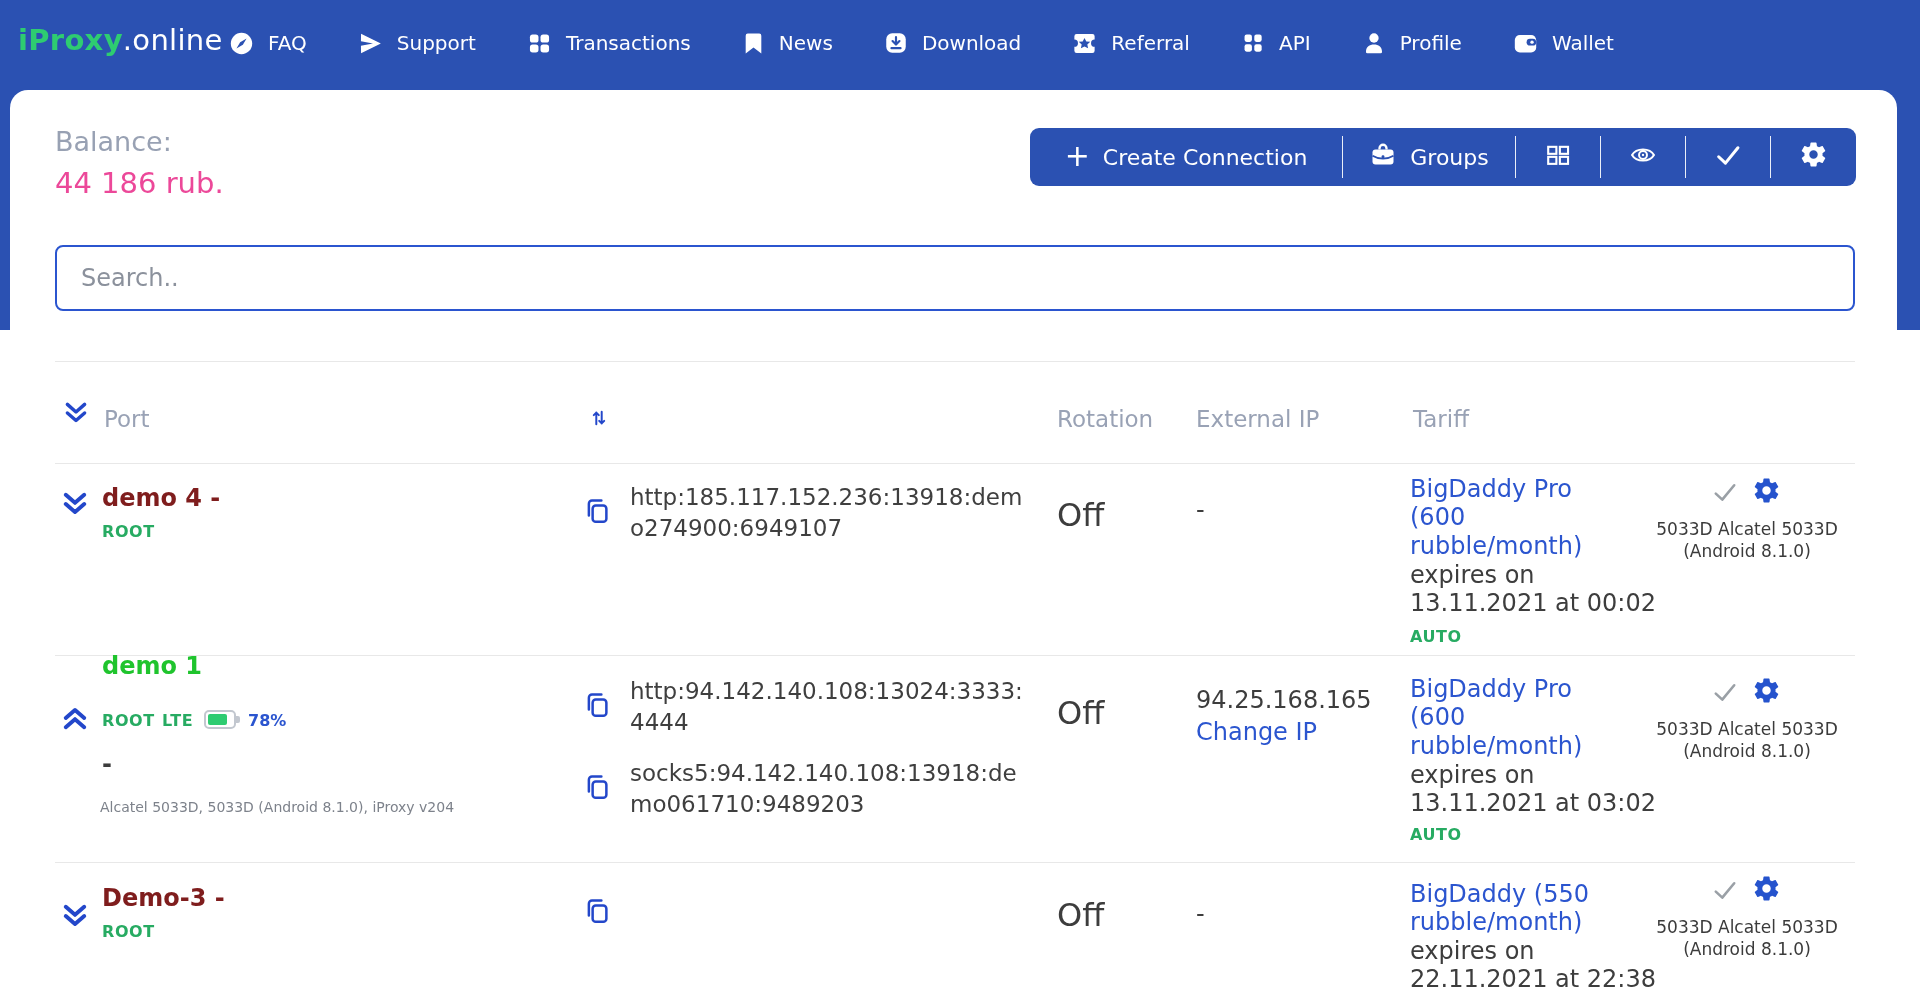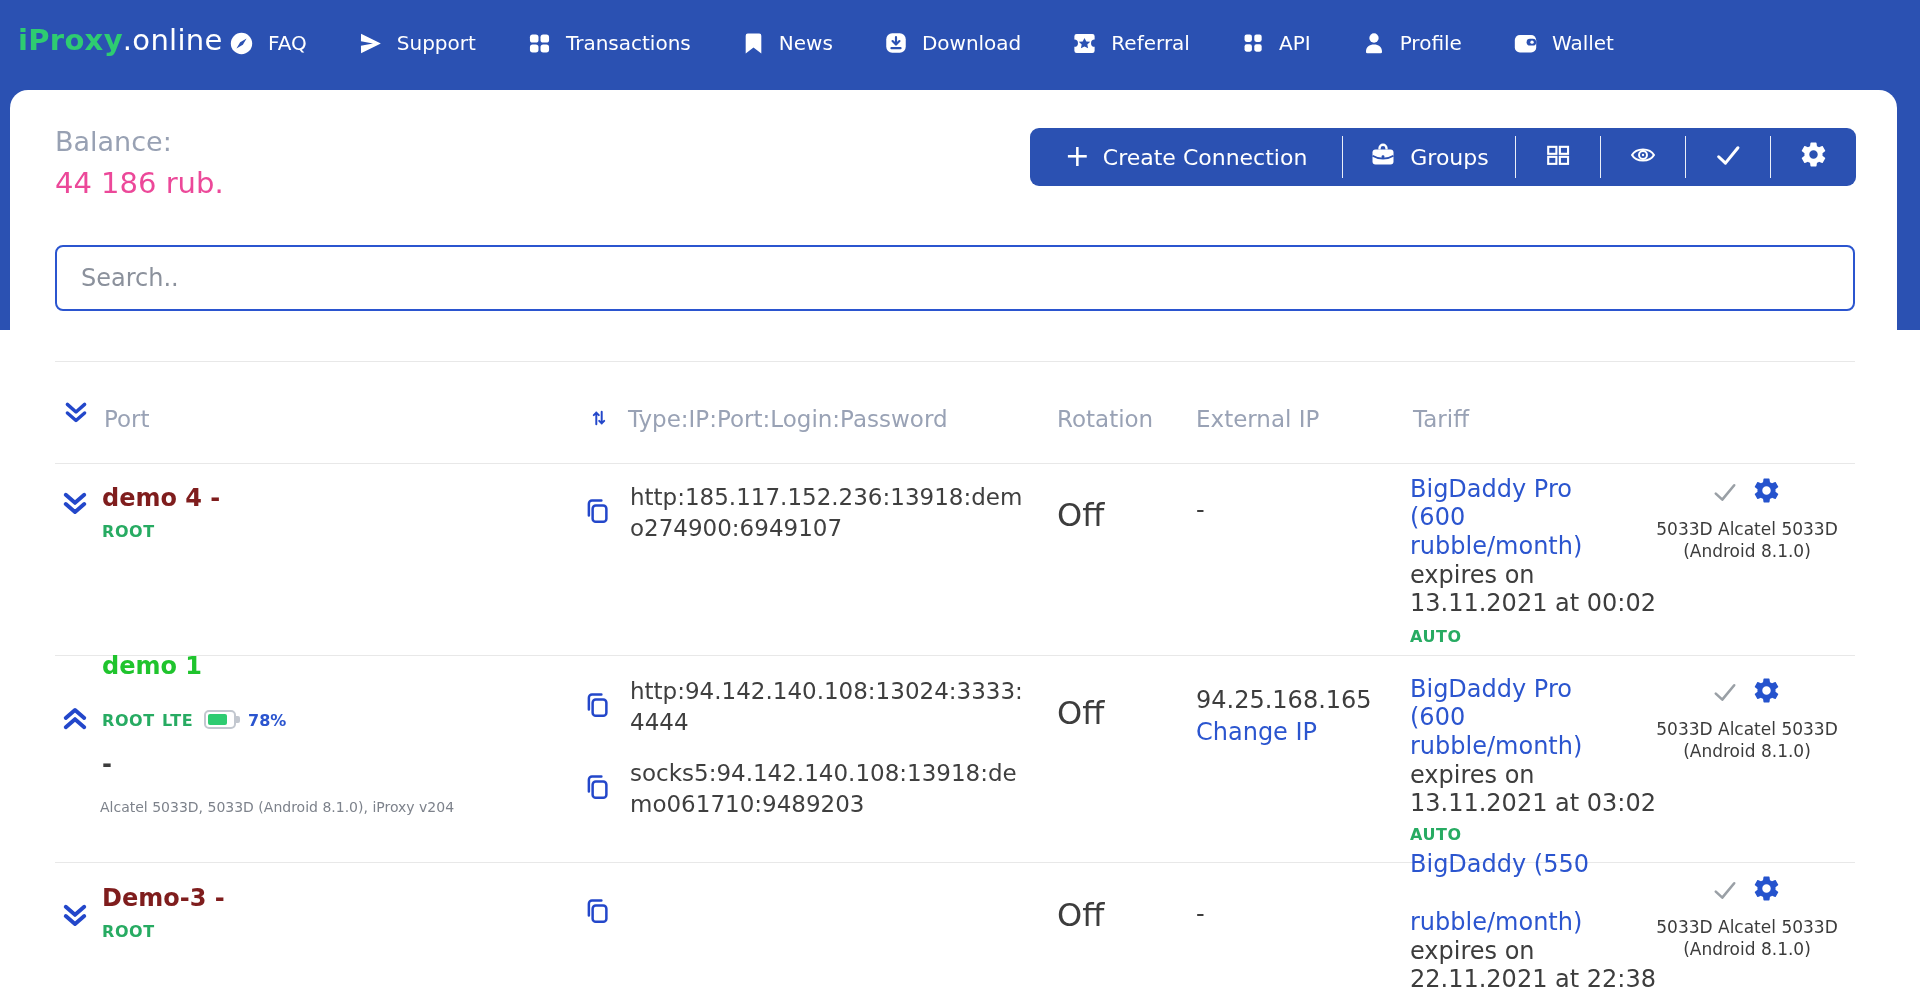--- a/index.html
+++ b/index.html
@@ -230,7 +230,6 @@
         <path d="M7 19 V6 M7 6 L4.2 8.8 M7 6 L9.8 8.8"></path>
         <path d="M13 5 V18 M13 18 L10.2 15.2 M13 18 L15.8 15.2"></path>
       </svg></span>
-  <div class="abs colhead" style="left:618px;top:316px">Type:IP:Port:Login:Password</div>
   <div class="abs colhead" style="left:1047px;top:316px">Rotation</div>
   <div class="abs colhead" style="left:1186px;top:316px">External IP</div>
   <div class="abs colhead" style="left:1403px;top:316px">Tariff</div>

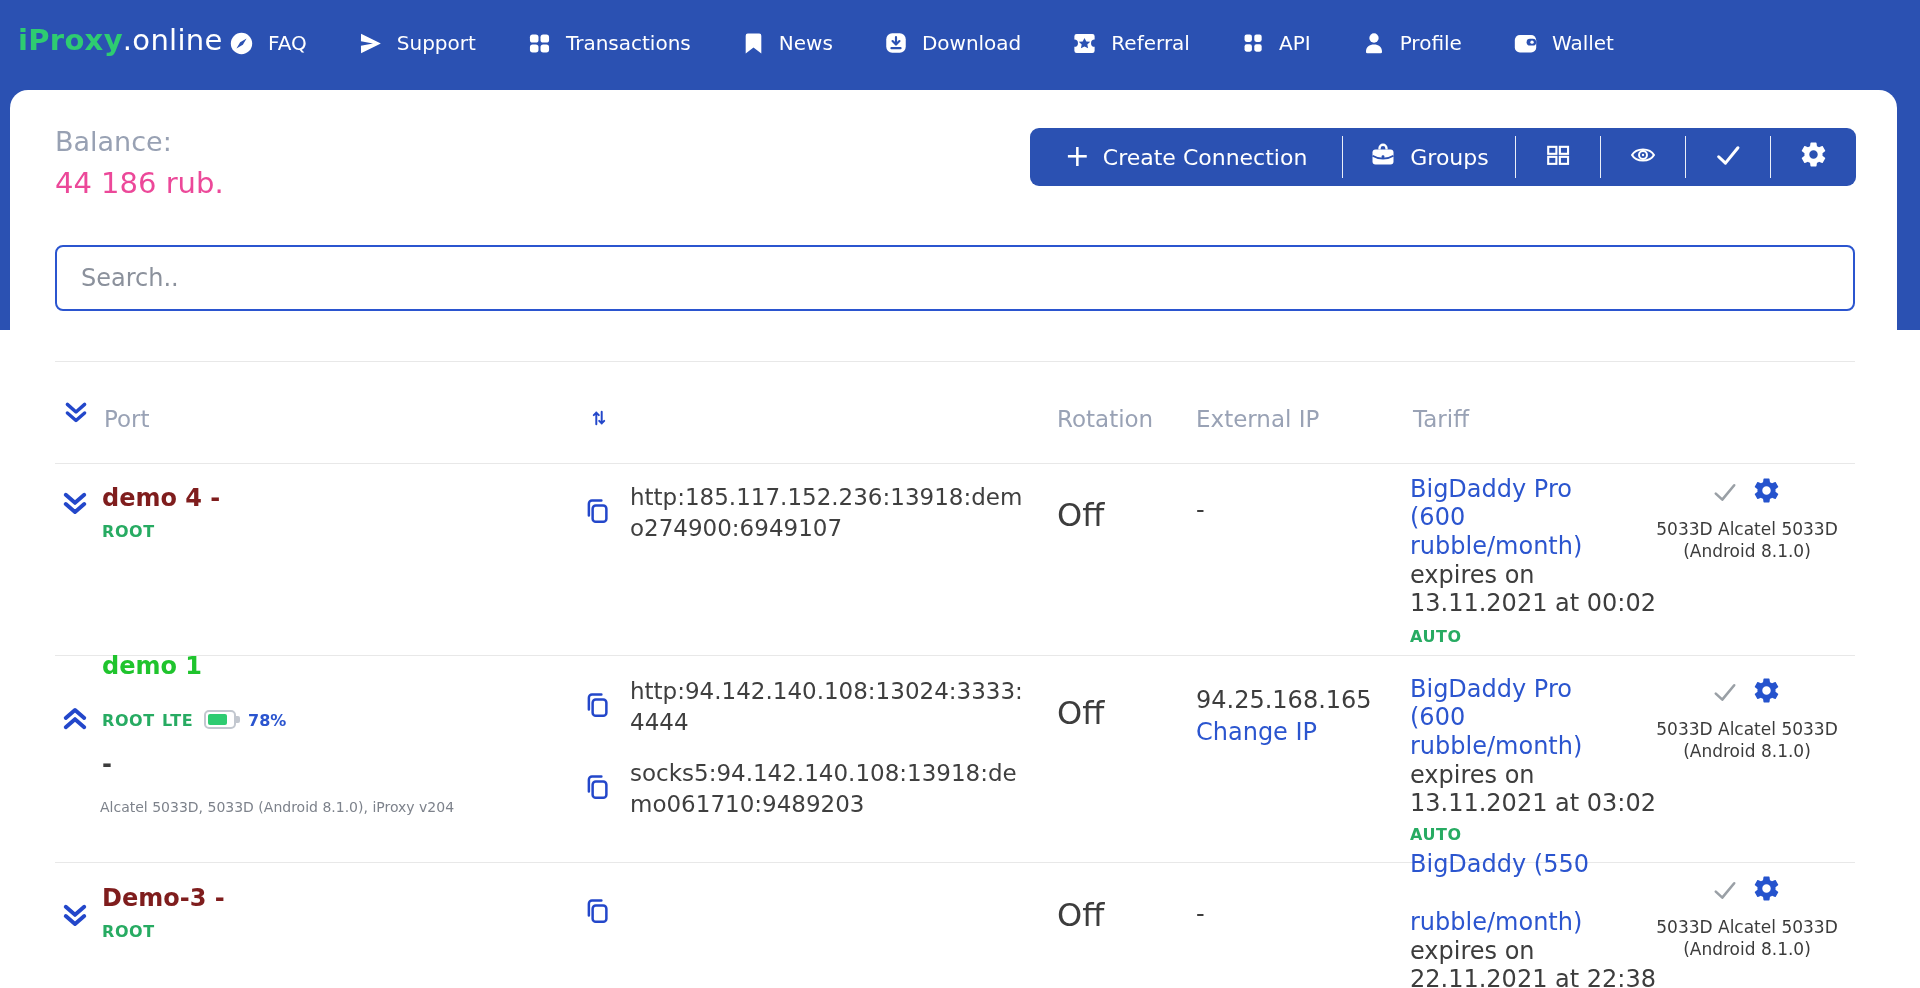--- a/index.html
+++ b/index.html
@@ -314,7 +314,7 @@
       </svg></span>
   <div class="abs off" style="left:1047px;top:806px">Off</div>
   <div class="abs dash2" style="left:1186px;top:810px">-</div>
-  <div class="abs tline" style="left:1400px;top:760px">BigDaddy (550</div>
+  <div class="abs tline" style="left:1400px;top:790px">BigDaddy (550</div>
   <div class="abs tline" style="left:1400px;top:818px">rubble/month)</div>
   <div class="abs eline" style="left:1400px;top:847px">expires on</div>
   <div class="abs eline" style="left:1400px;top:875px">22.11.2021 at 22:38</div>

